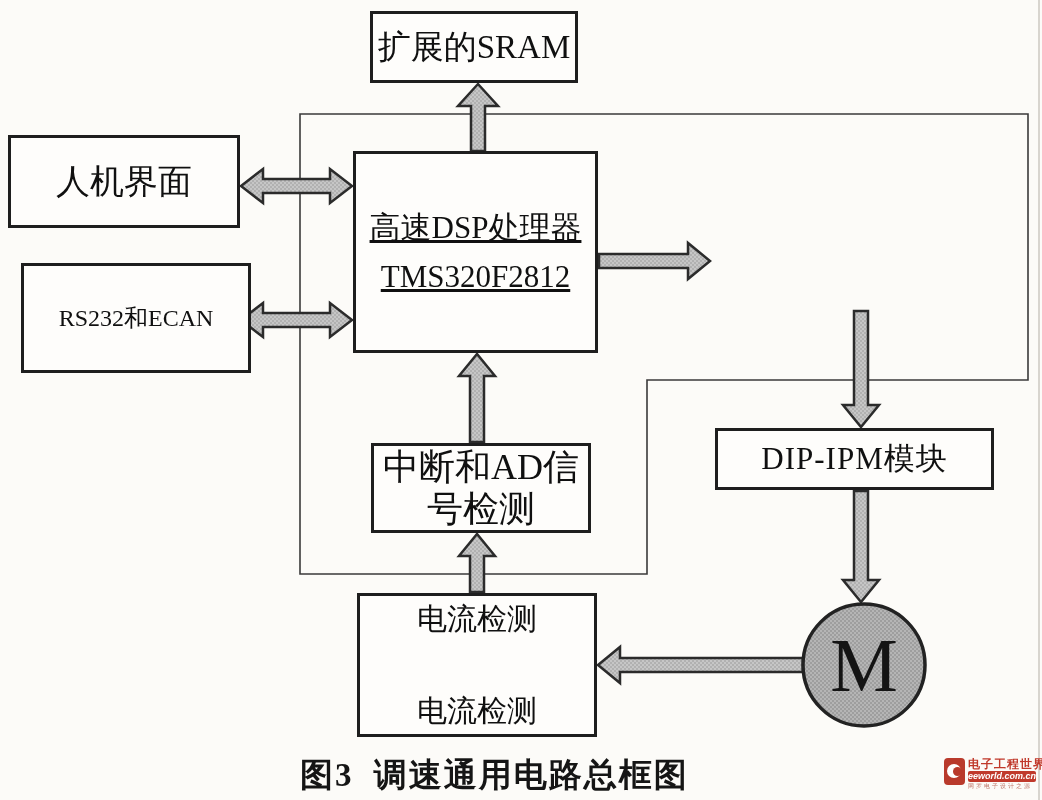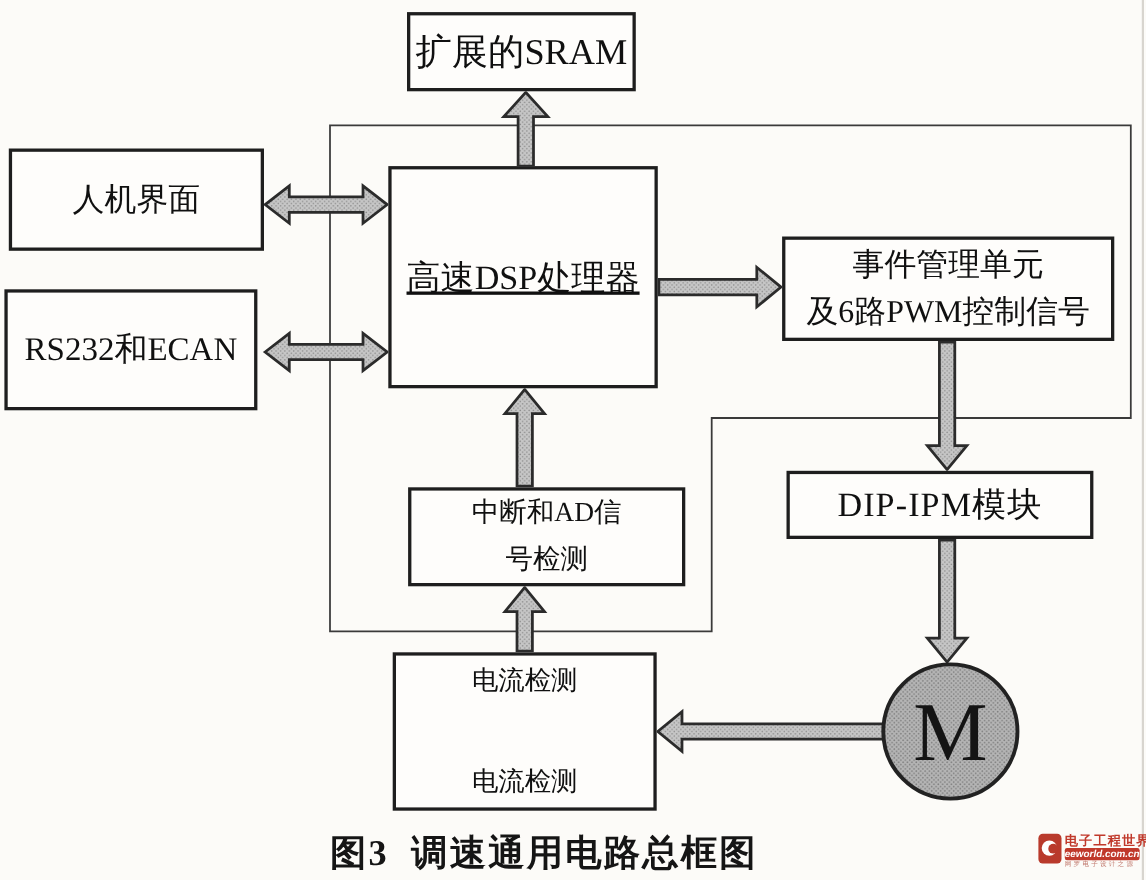--- a/index.html
+++ b/index.html
@@ -18,7 +18,7 @@
   }
   .node .ln{display:block;white-space:nowrap;}
   .n-sram{left:370px;top:11px;width:208px;height:72px;font-size:33px;}
-  .n-hmi{left:8px;top:135px;width:232px;height:93px;font-size:29px;line-height:42px;}
+  .n-hmi{left:8px;top:135px;width:232px;height:93px;font-size:34px;line-height:42px;}
   .n-comm{left:4px;top:263px;width:230px;height:110px;font-size:30px;line-height:46px;}
   .n-dsp{left:353px;top:151px;width:245px;height:202px;font-size:31px;line-height:49px;text-decoration:underline;}
   .n-event{left:711px;top:215px;width:302px;height:95px;font-size:29px;line-height:43px;}

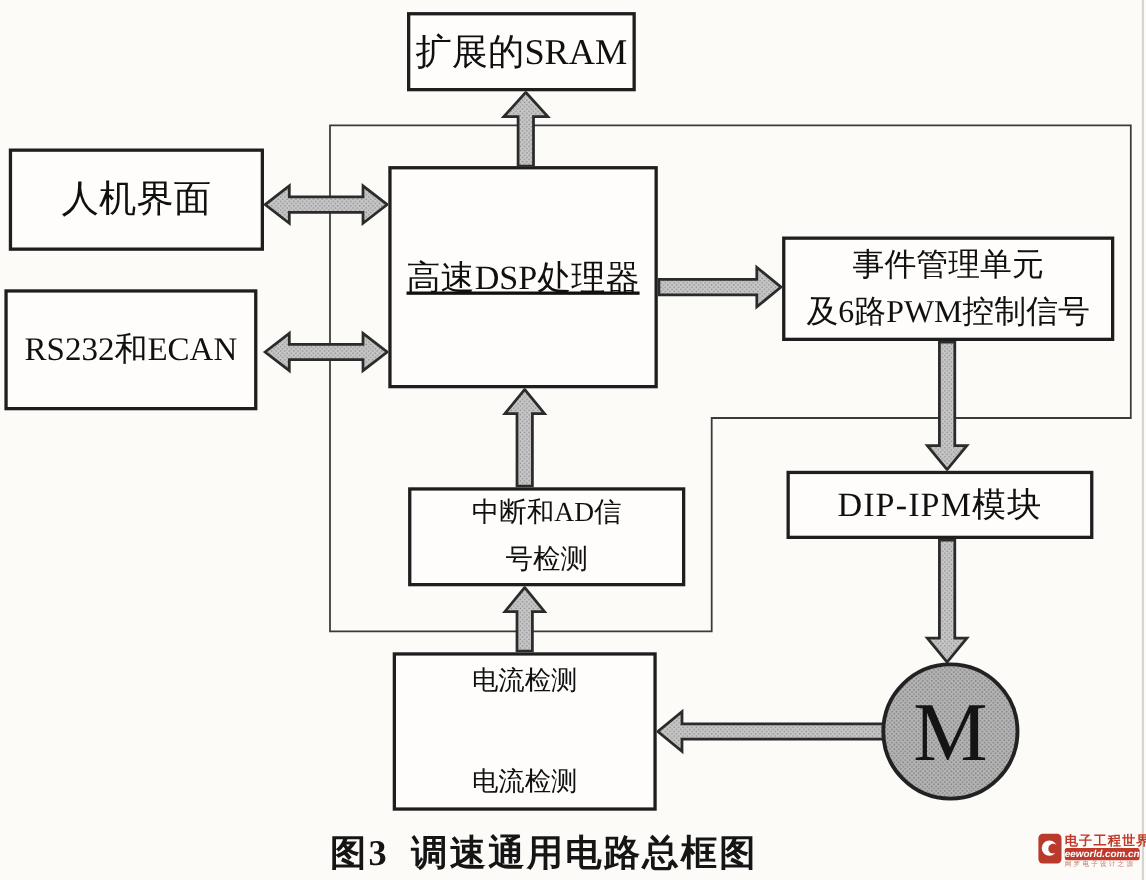--- a/index.html
+++ b/index.html
@@ -112,10 +112,6 @@
     <span class="ln">高速DSP处理器</span>
   </div>
 
-  <div class="node n-event">
-    <span class="ln">事件管理单元</span>
-    <span class="ln">及6路PWM控制信号</span>
-  </div>
 
   <div class="node n-dipipm">
     <span class="ln">DIP-IPM模块</span>

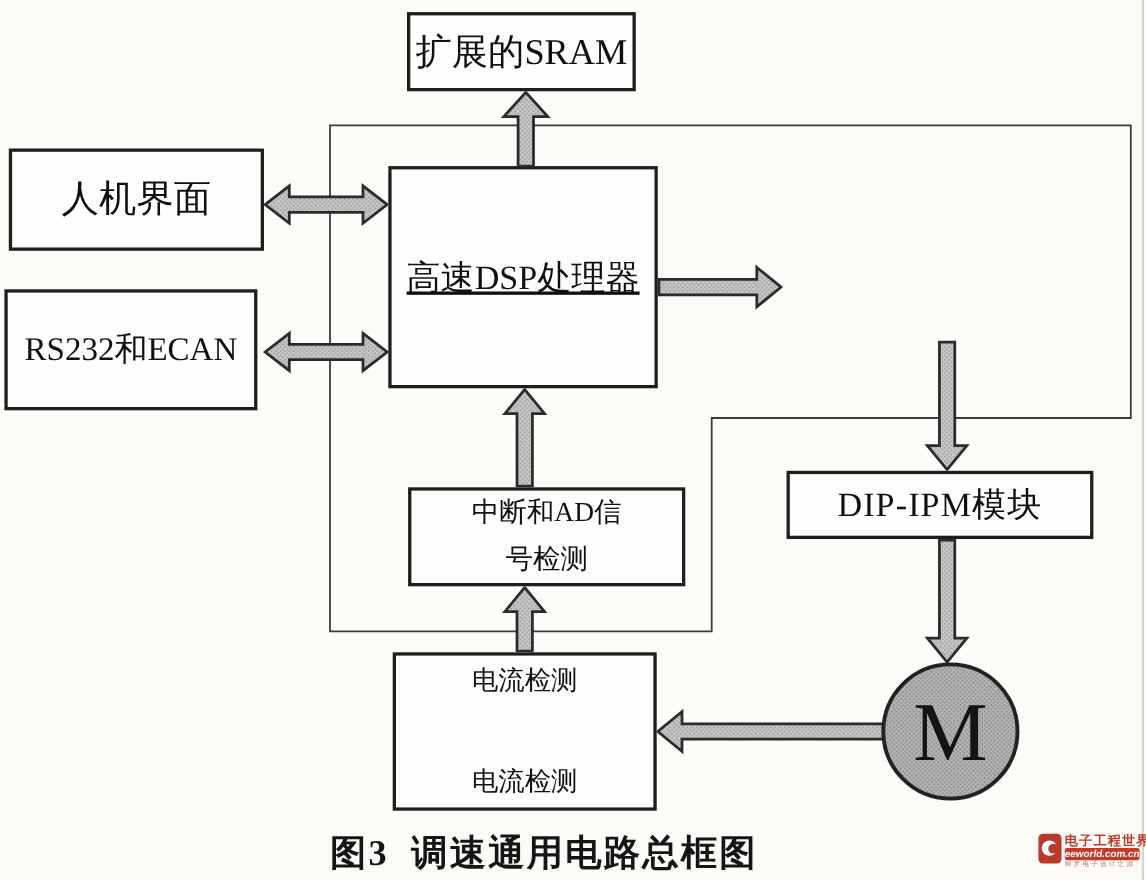--- a/index.html
+++ b/index.html
@@ -110,6 +110,7 @@
 
   <div class="node n-dsp">
     <span class="ln">高速DSP处理器</span>
+    <span class="ln">TMS320F2812</span>
   </div>
 
 

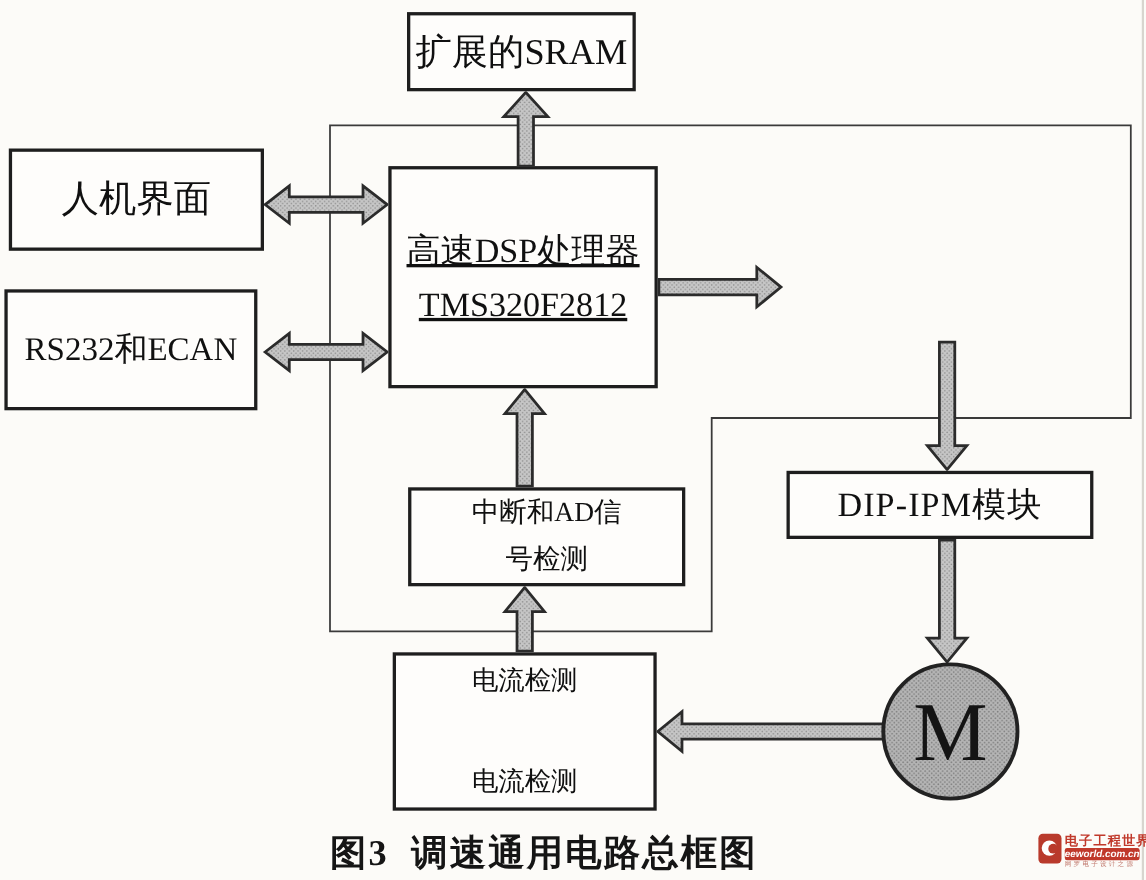--- a/index.html
+++ b/index.html
@@ -19,7 +19,7 @@
   .node .ln{display:block;white-space:nowrap;}
   .n-sram{left:370px;top:11px;width:208px;height:72px;font-size:33px;}
   .n-hmi{left:8px;top:135px;width:232px;height:93px;font-size:34px;line-height:42px;}
-  .n-comm{left:4px;top:263px;width:230px;height:110px;font-size:30px;line-height:46px;}
+  .n-comm{left:21px;top:263px;width:230px;height:110px;font-size:24px;line-height:46px;}
   .n-dsp{left:353px;top:151px;width:245px;height:202px;font-size:31px;line-height:49px;text-decoration:underline;}
   .n-event{left:711px;top:215px;width:302px;height:95px;font-size:29px;line-height:43px;}
   .n-dipipm{left:715px;top:428px;width:279px;height:62px;font-size:31px;letter-spacing:1px;}

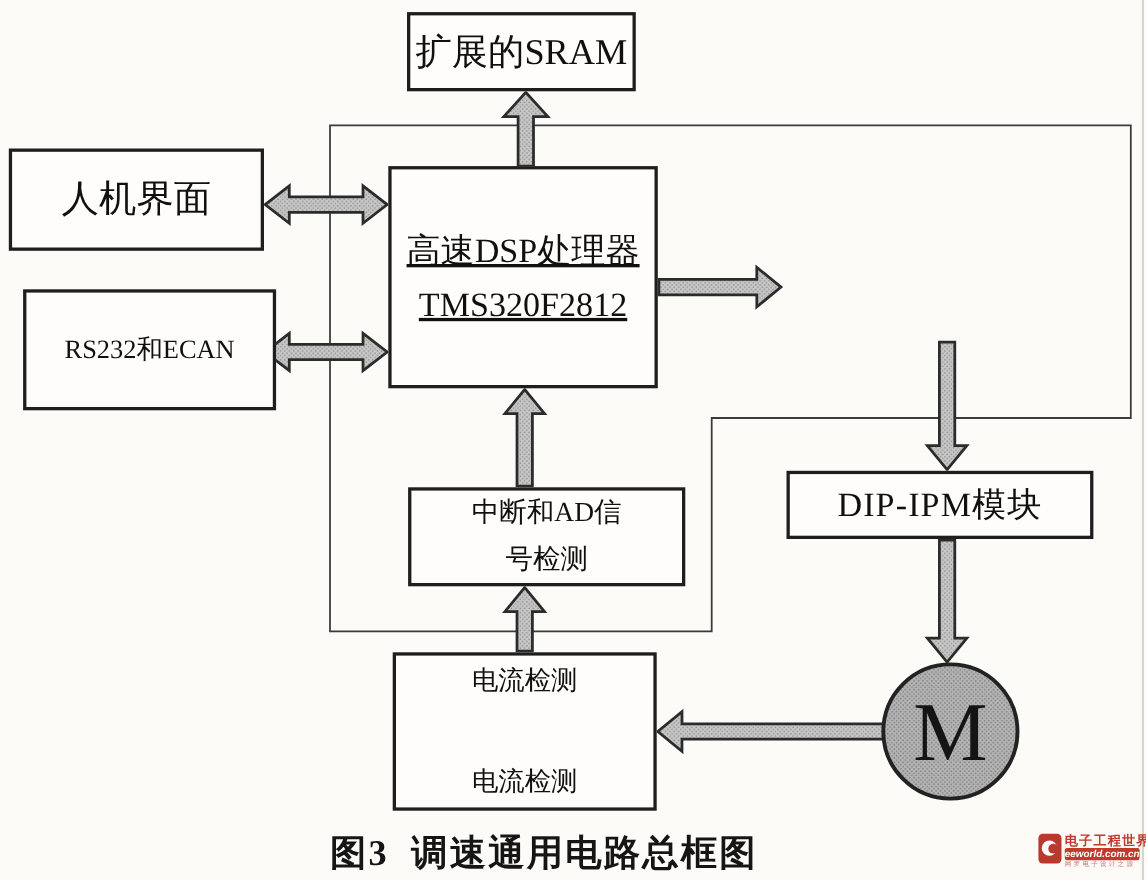--- a/index.html
+++ b/index.html
@@ -23,7 +23,7 @@
   .n-dsp{left:353px;top:151px;width:245px;height:202px;font-size:31px;line-height:49px;text-decoration:underline;}
   .n-event{left:711px;top:215px;width:302px;height:95px;font-size:29px;line-height:43px;}
   .n-dipipm{left:715px;top:428px;width:279px;height:62px;font-size:31px;letter-spacing:1px;}
-  .n-ad{left:371px;top:443px;width:252px;height:90px;font-size:25px;line-height:42px;}
+  .n-ad{left:371px;top:443px;width:220px;height:90px;font-size:36px;line-height:42px;}
   .n-feedback{left:357px;top:593px;width:240px;height:144px;font-size:24px;line-height:44px;gap:48px;}
   .caption{
     position:absolute;left:300px;top:753px;width:480px;z-index:2;

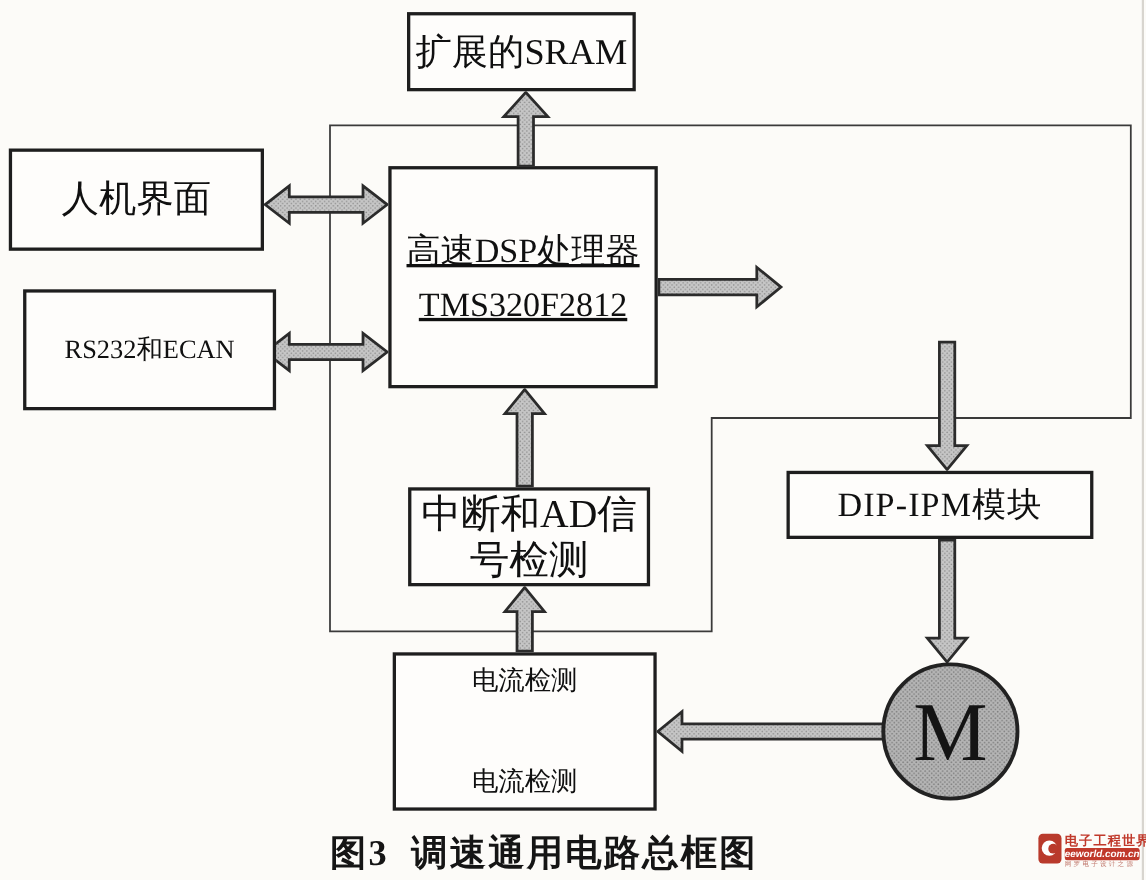--- a/index.html
+++ b/index.html
@@ -24,7 +24,7 @@
   .n-event{left:711px;top:215px;width:302px;height:95px;font-size:29px;line-height:43px;}
   .n-dipipm{left:715px;top:428px;width:279px;height:62px;font-size:31px;letter-spacing:1px;}
   .n-ad{left:371px;top:443px;width:220px;height:90px;font-size:36px;line-height:42px;}
-  .n-feedback{left:357px;top:593px;width:240px;height:144px;font-size:24px;line-height:44px;gap:48px;}
+  .n-feedback{left:357px;top:593px;width:240px;height:144px;font-size:30px;line-height:44px;gap:48px;}
   .caption{
     position:absolute;left:300px;top:753px;width:480px;z-index:2;
     text-align:left;font-size:33px;font-weight:600;color:#151515;

